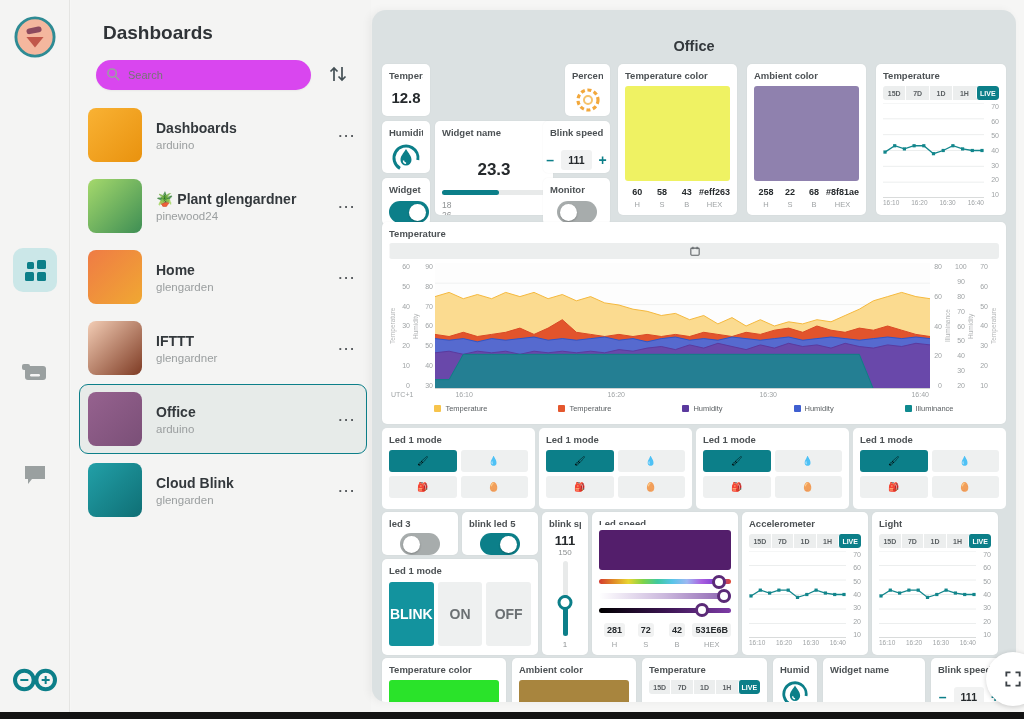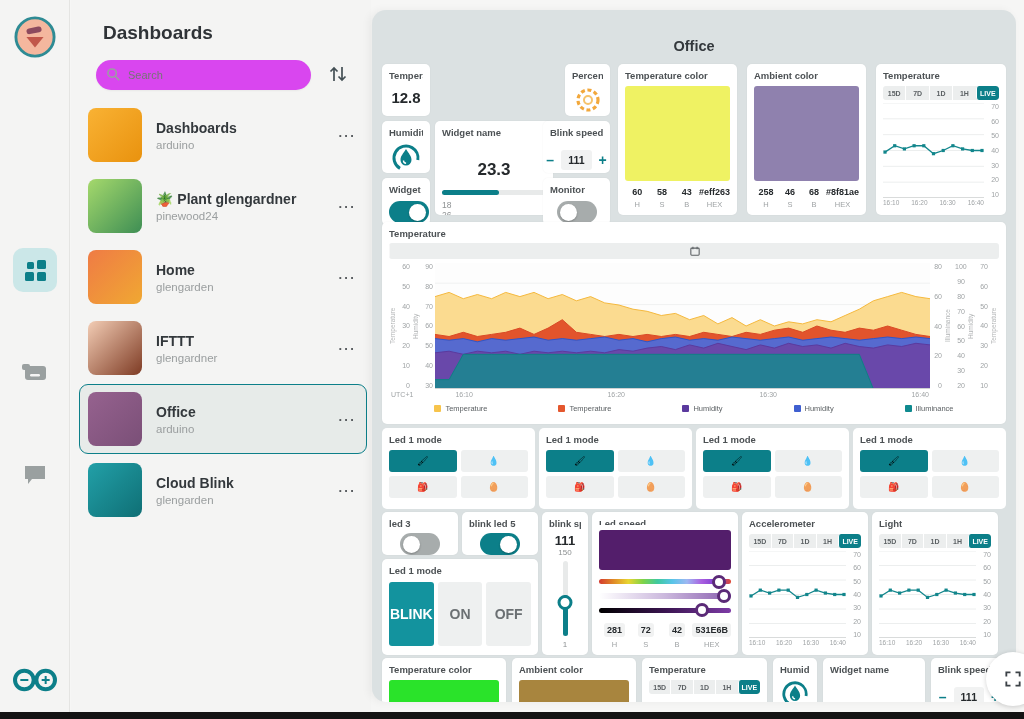--- a/index.html
+++ b/index.html
@@ -323,7 +323,7 @@
             <div class="hsb-u">H</div>
           </div>
           <div class="hsb-col">
-            <div class="hsb-v">46</div>
+            <div class="hsb-v">22</div>
             <div class="hsb-u">S</div>
           </div>
           <div class="hsb-col">

